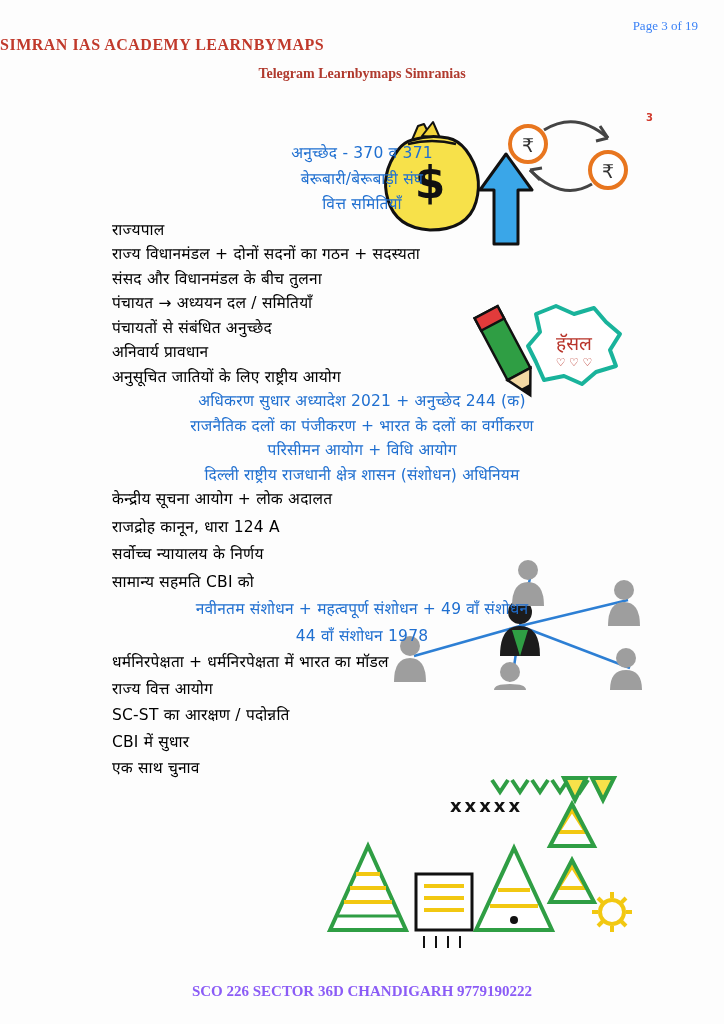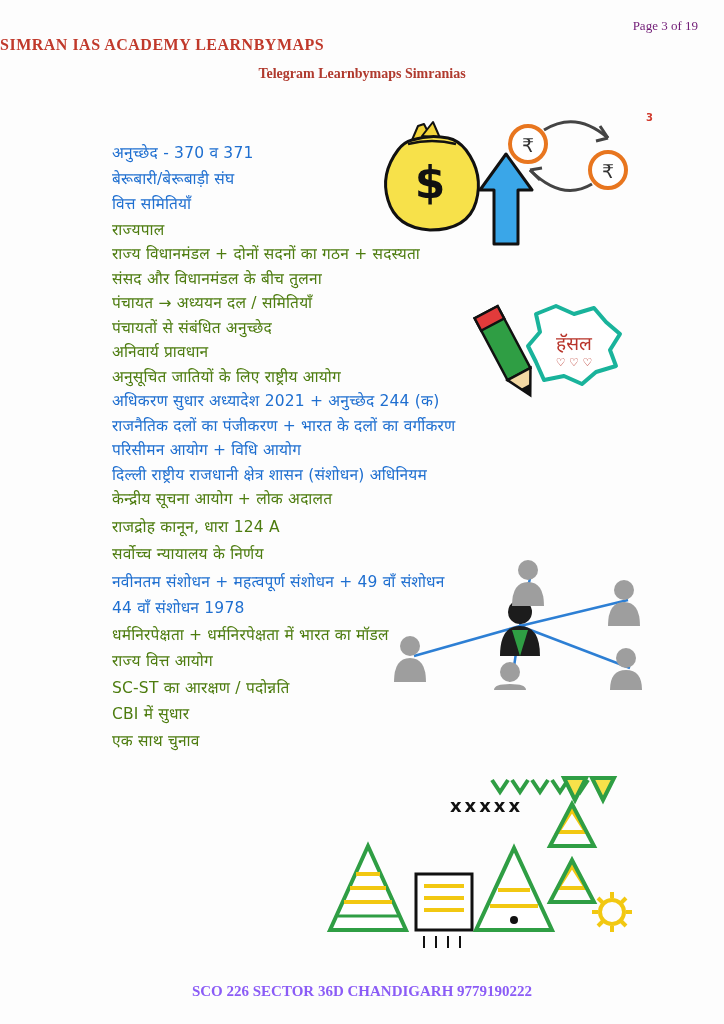--- a/index.html
+++ b/index.html
@@ -25,7 +25,7 @@
     right: 26px;
     font-family: "Liberation Serif", serif;
     font-size: 13px;
-    color: #701a75;
+    color: #3b82f6;
   }
   .title {
     position: absolute;

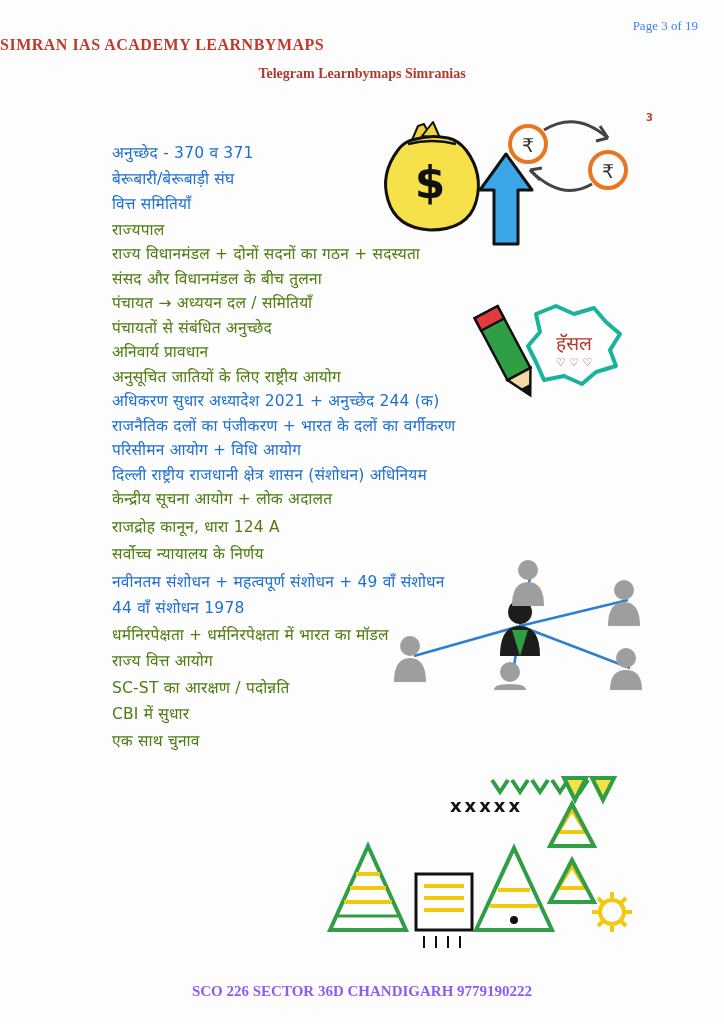--- a/index.html
+++ b/index.html
@@ -78,7 +78,7 @@
     letter-spacing: 0.2px;
   }
   .note-line.pink { color: #4d7c0f; }
-  .note-line.blue { color: #1f6fd0; }
+  .note-line.blue { color: #1f6fd0; text-align: center; }
 
   
   .g1 .note-line { margin-bottom: 10px; }

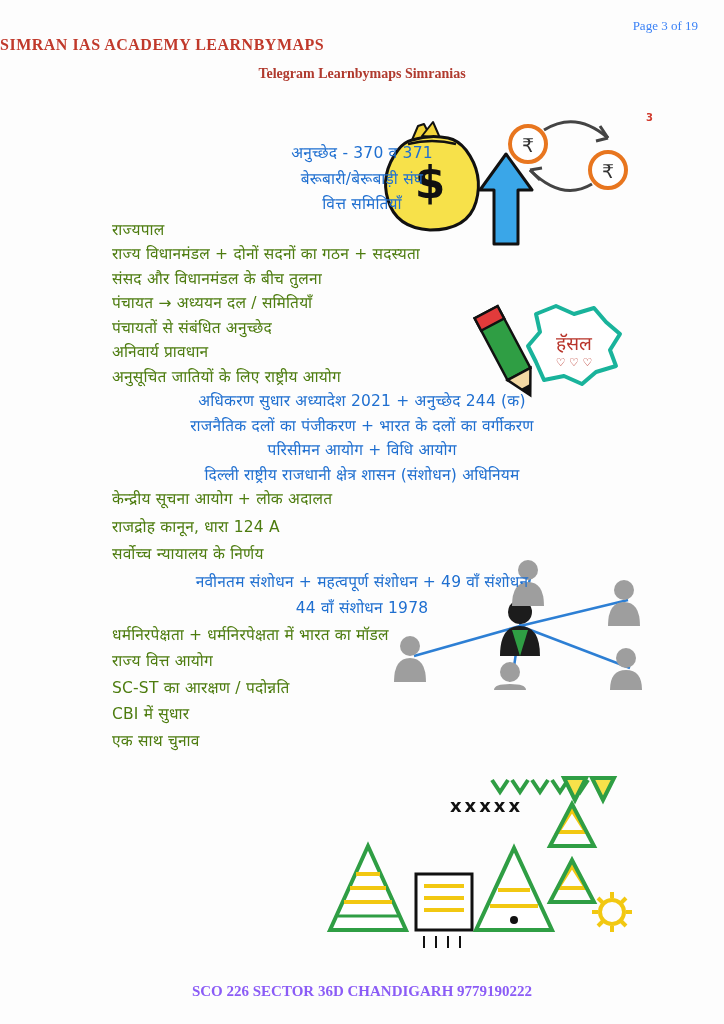--- a/index.html
+++ b/index.html
@@ -77,7 +77,7 @@
     white-space: nowrap;
     letter-spacing: 0.2px;
   }
-  .note-line.pink { color: #4d7c0f; }
+  .note-line.pink { color: #000000; }
   .note-line.blue { color: #1f6fd0; text-align: center; }
 
   

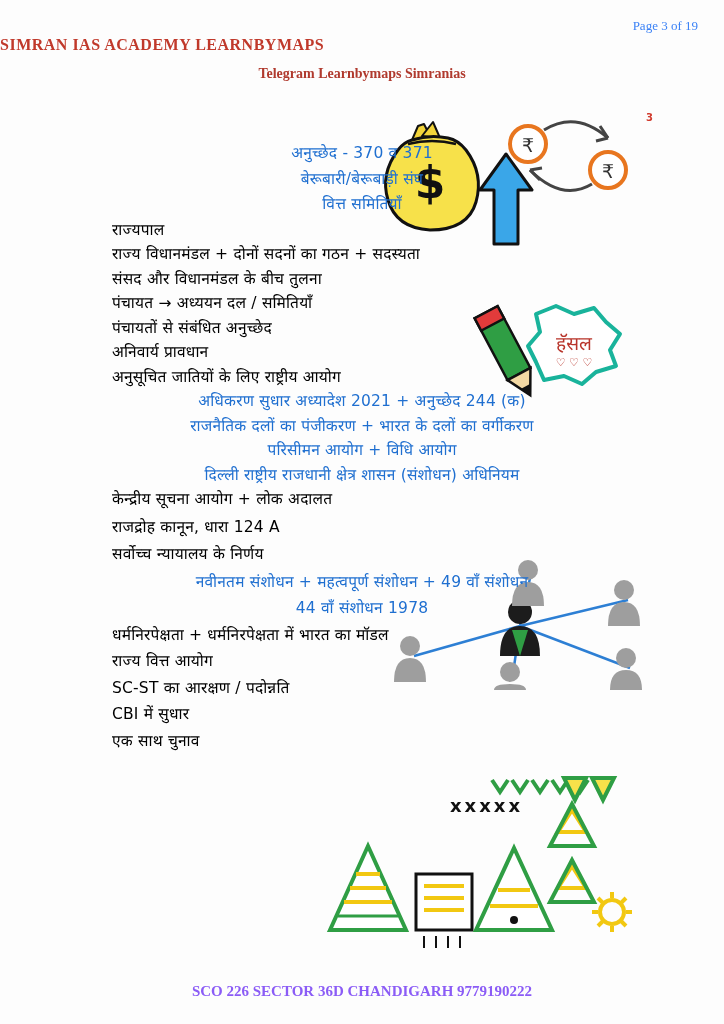--- a/index.html
+++ b/index.html
@@ -281,6 +281,7 @@
       <div class="note-line pink">केन्द्रीय सूचना आयोग + लोक अदालत</div>
       <div class="note-line pink">राजद्रोह कानून, धारा 124 A</div>
       <div class="note-line pink">सर्वोच्च न्यायालय के निर्णय</div>
+      <div class="note-line pink">सामान्य सहमति CBI को</div>
     </div>
 
     <div class="group g5">

